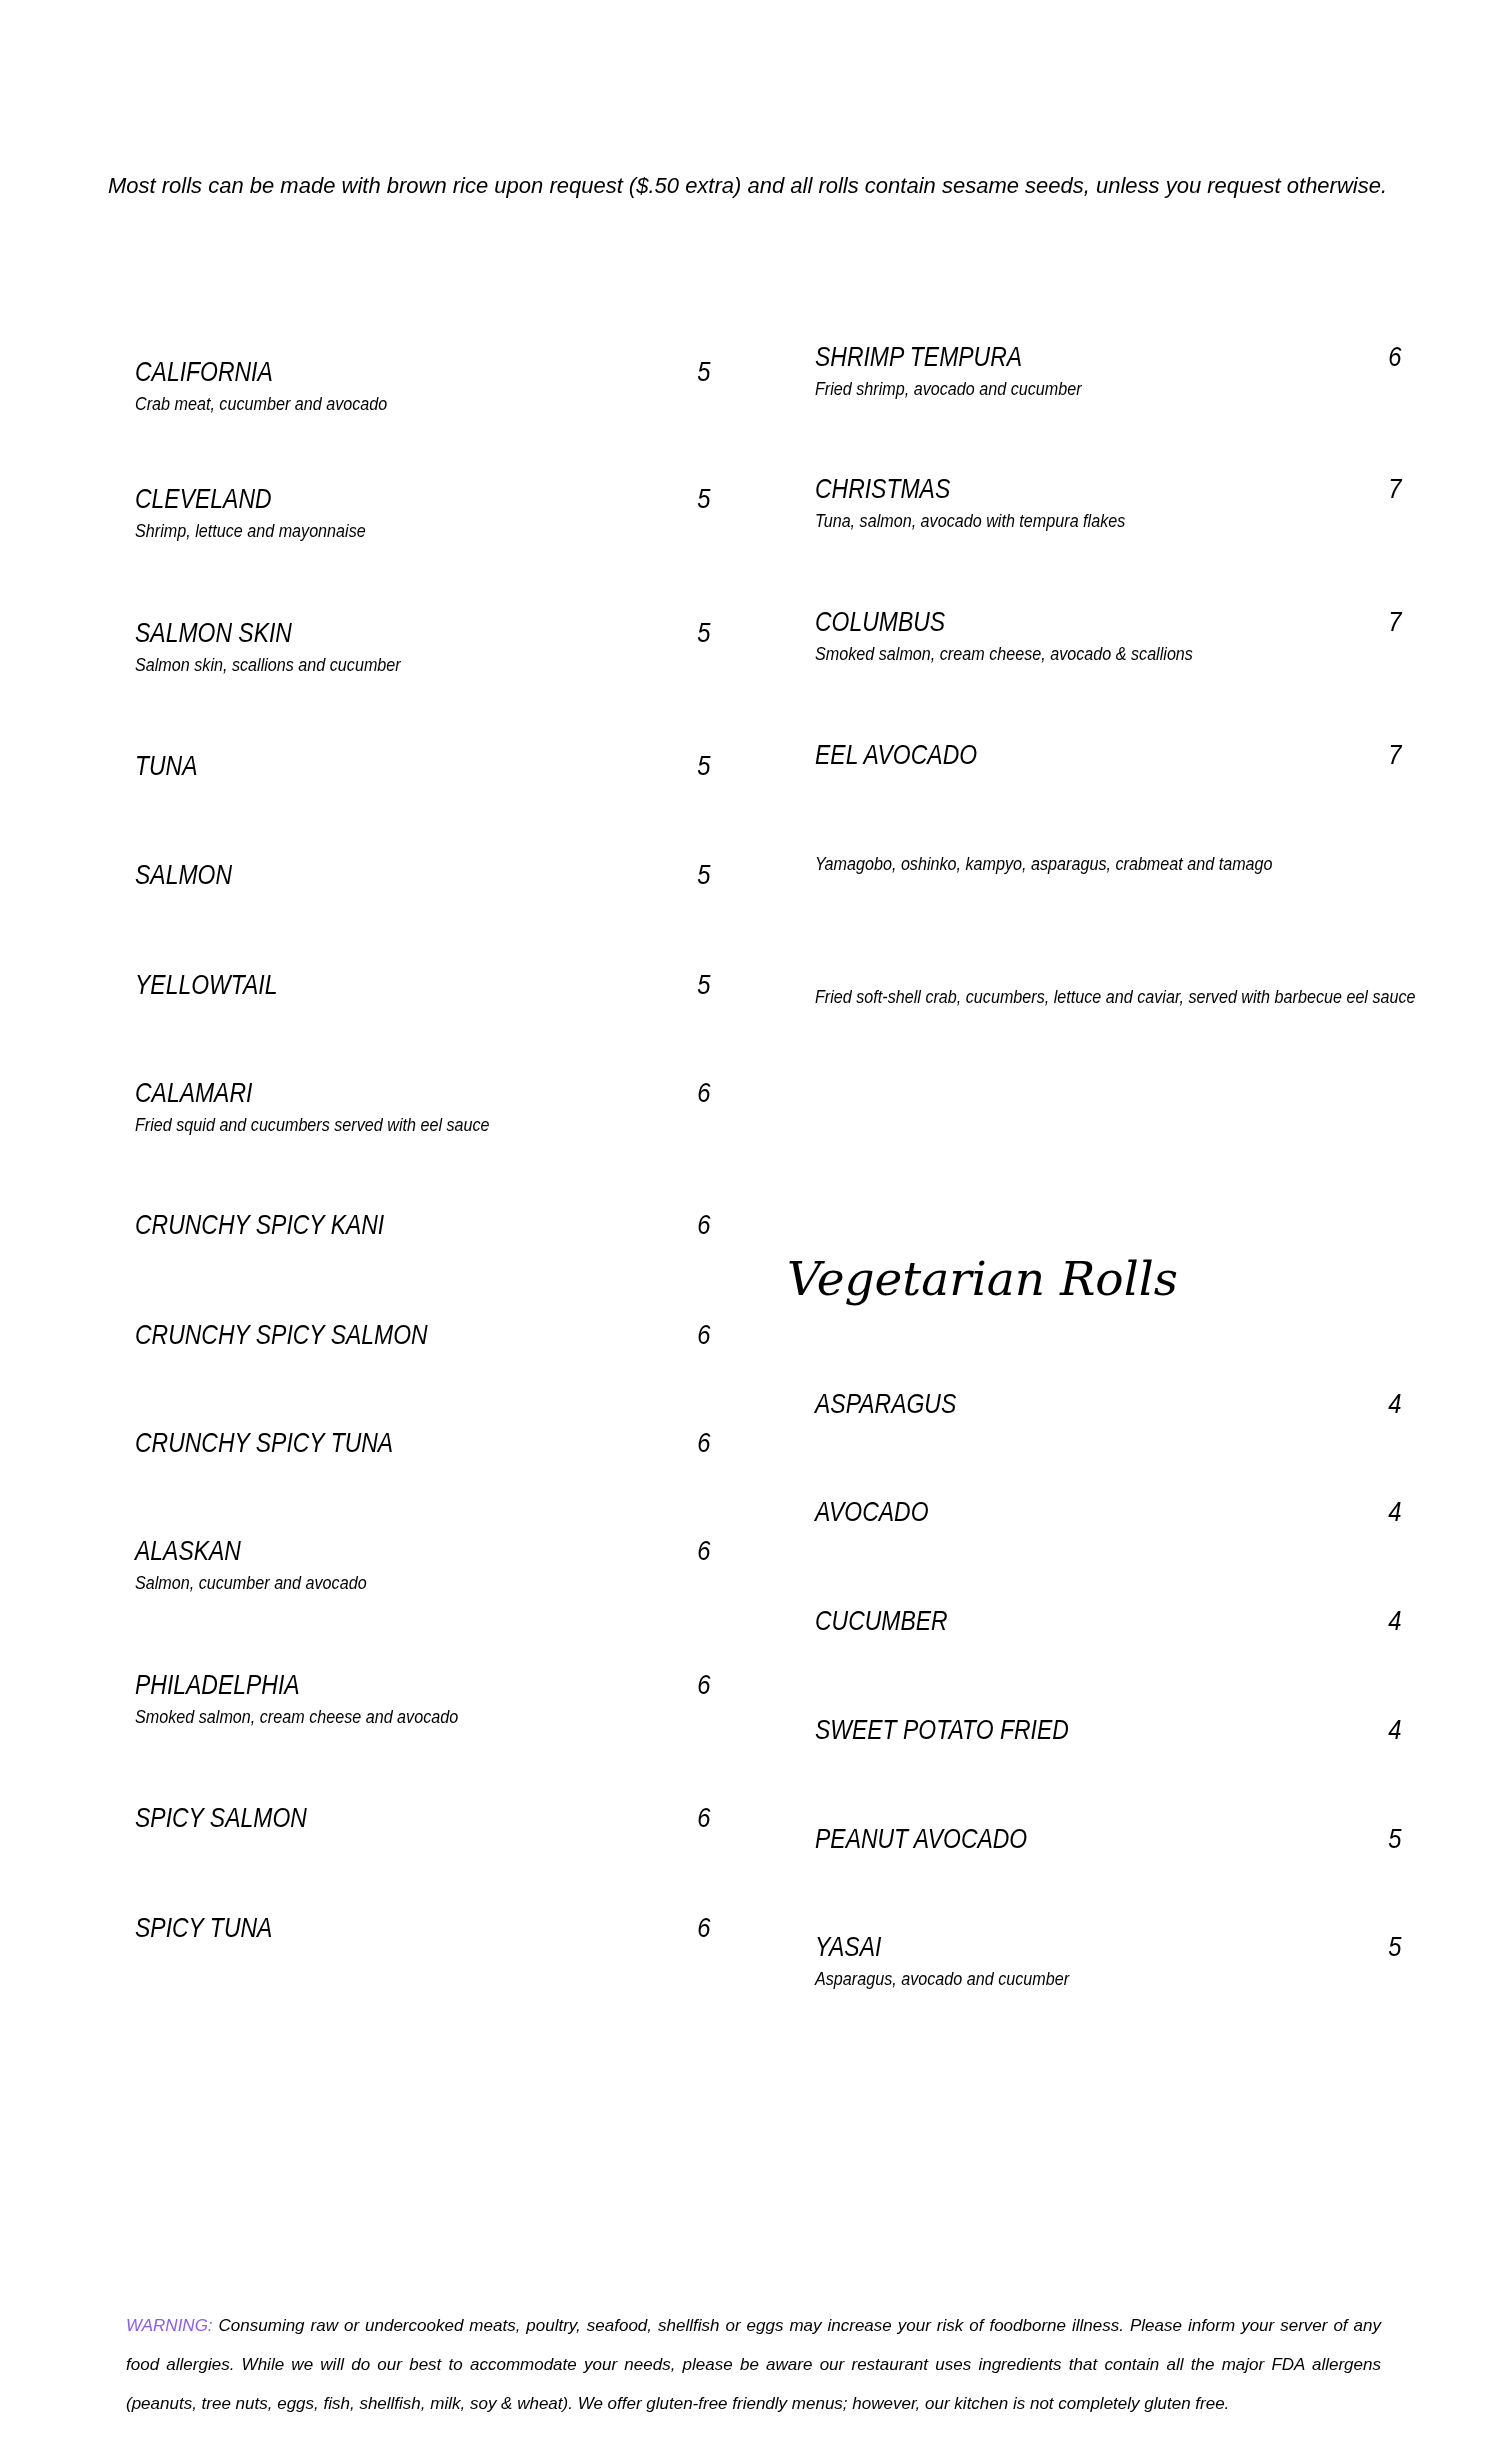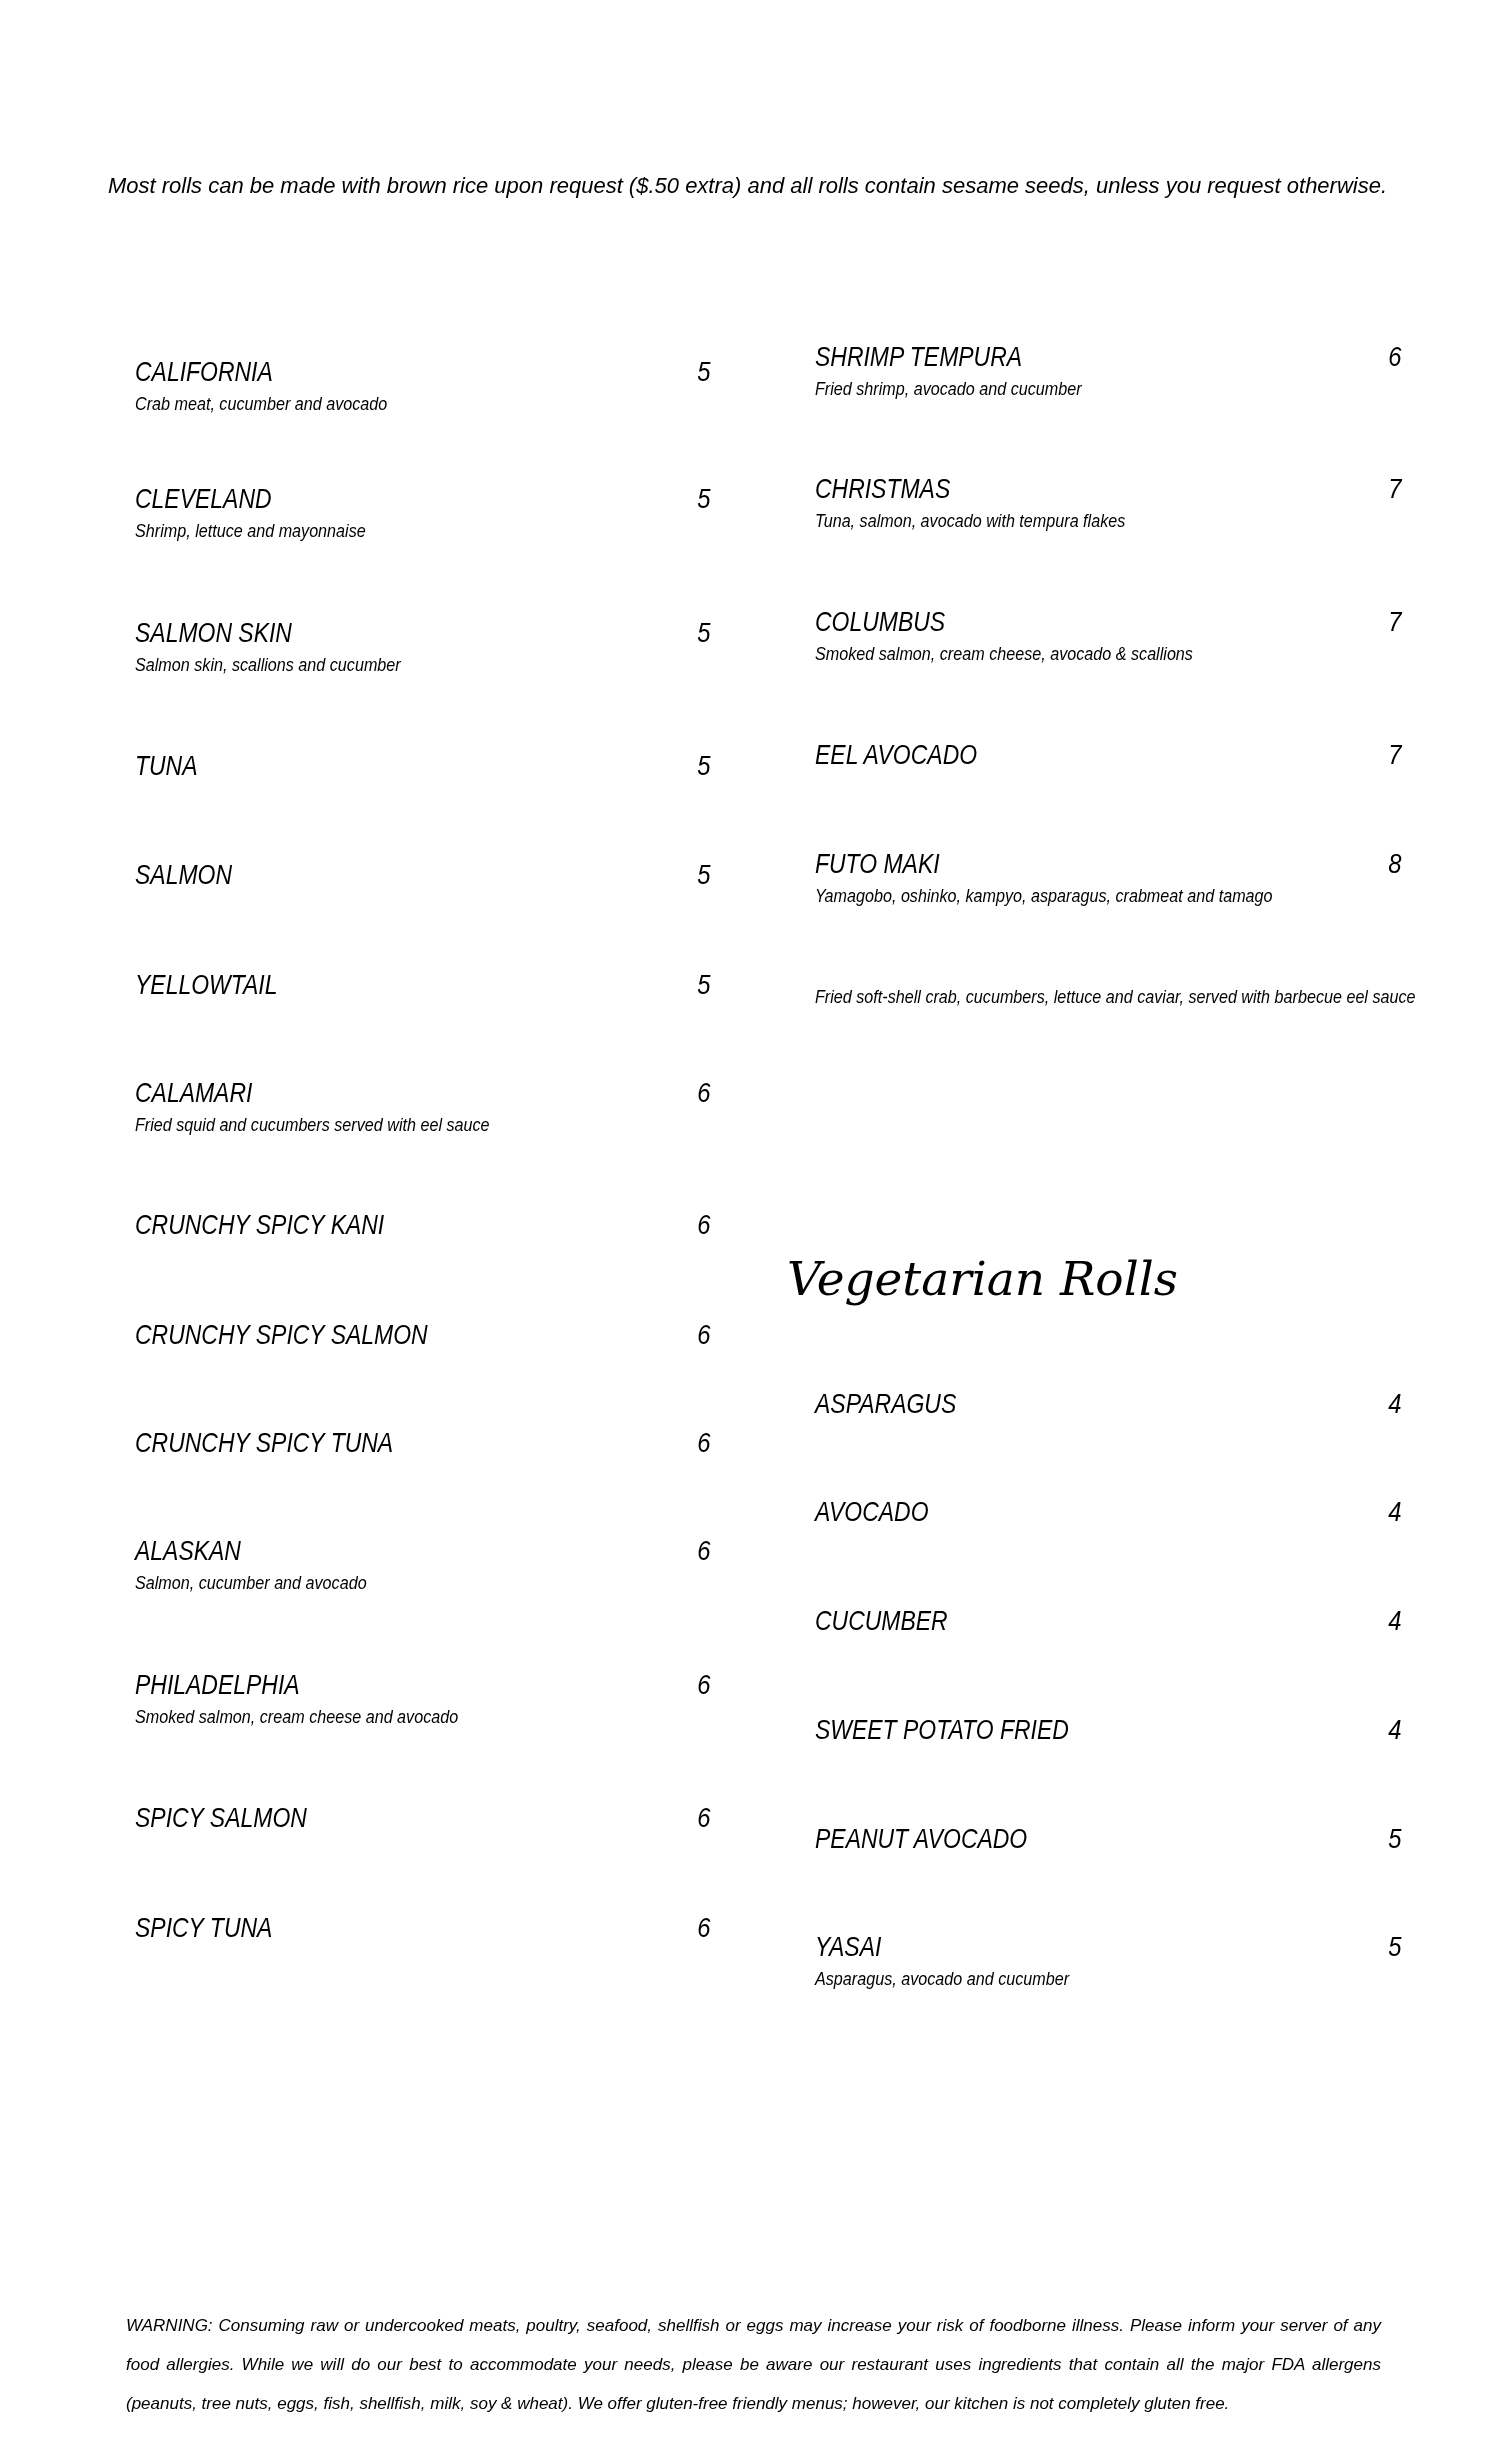--- a/index.html
+++ b/index.html
@@ -229,10 +229,6 @@
   </div>
 
   <div class="item R" style="top:848px">
-    <div class="row">
-      <span class="nm">FUTO MAKI</span>
-      <span class="pr">8</span>
-    </div>
     <div class="ds">Yamagobo, oshinko, kampyo, asparagus, crabmeat and tamago</div>
   </div>
 

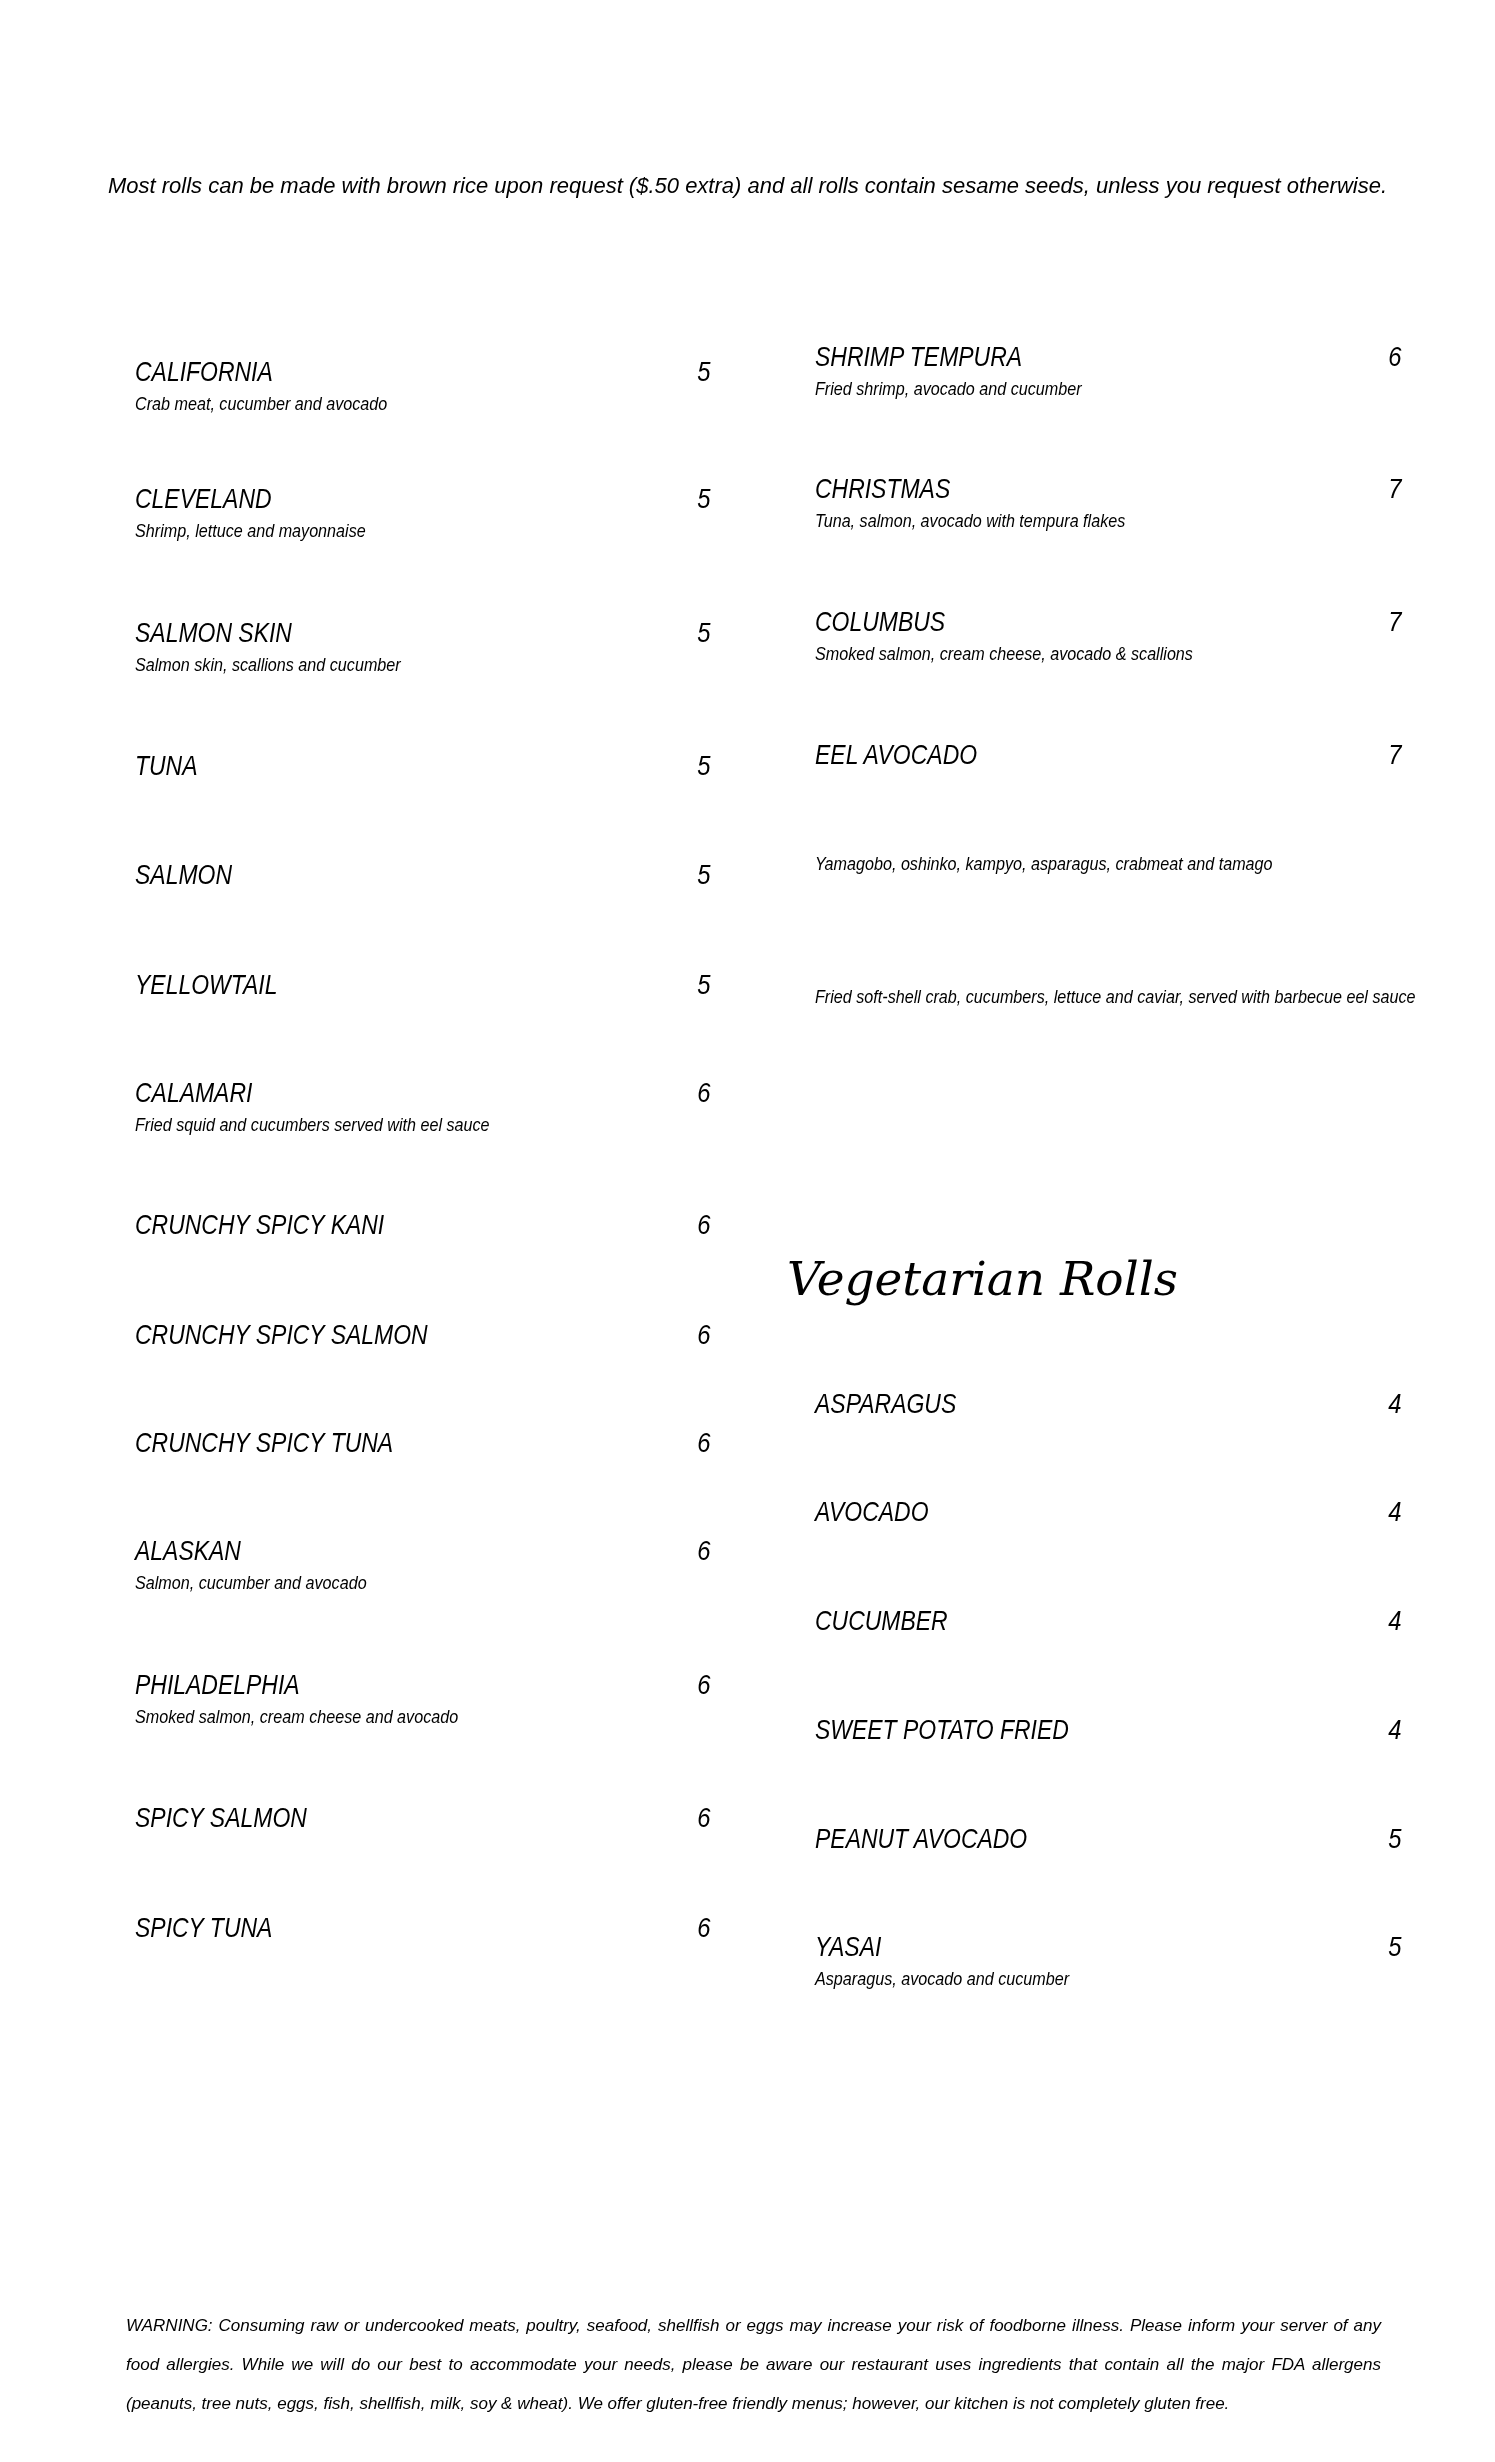--- a/index.html
+++ b/index.html
@@ -84,7 +84,7 @@
     line-height: 39px;
     text-align: justify;
   }
-  .wlabel { color: #000000; }
+  .wlabel { color: #8b5cf6; }
 </style>
 </head>
 <body>

